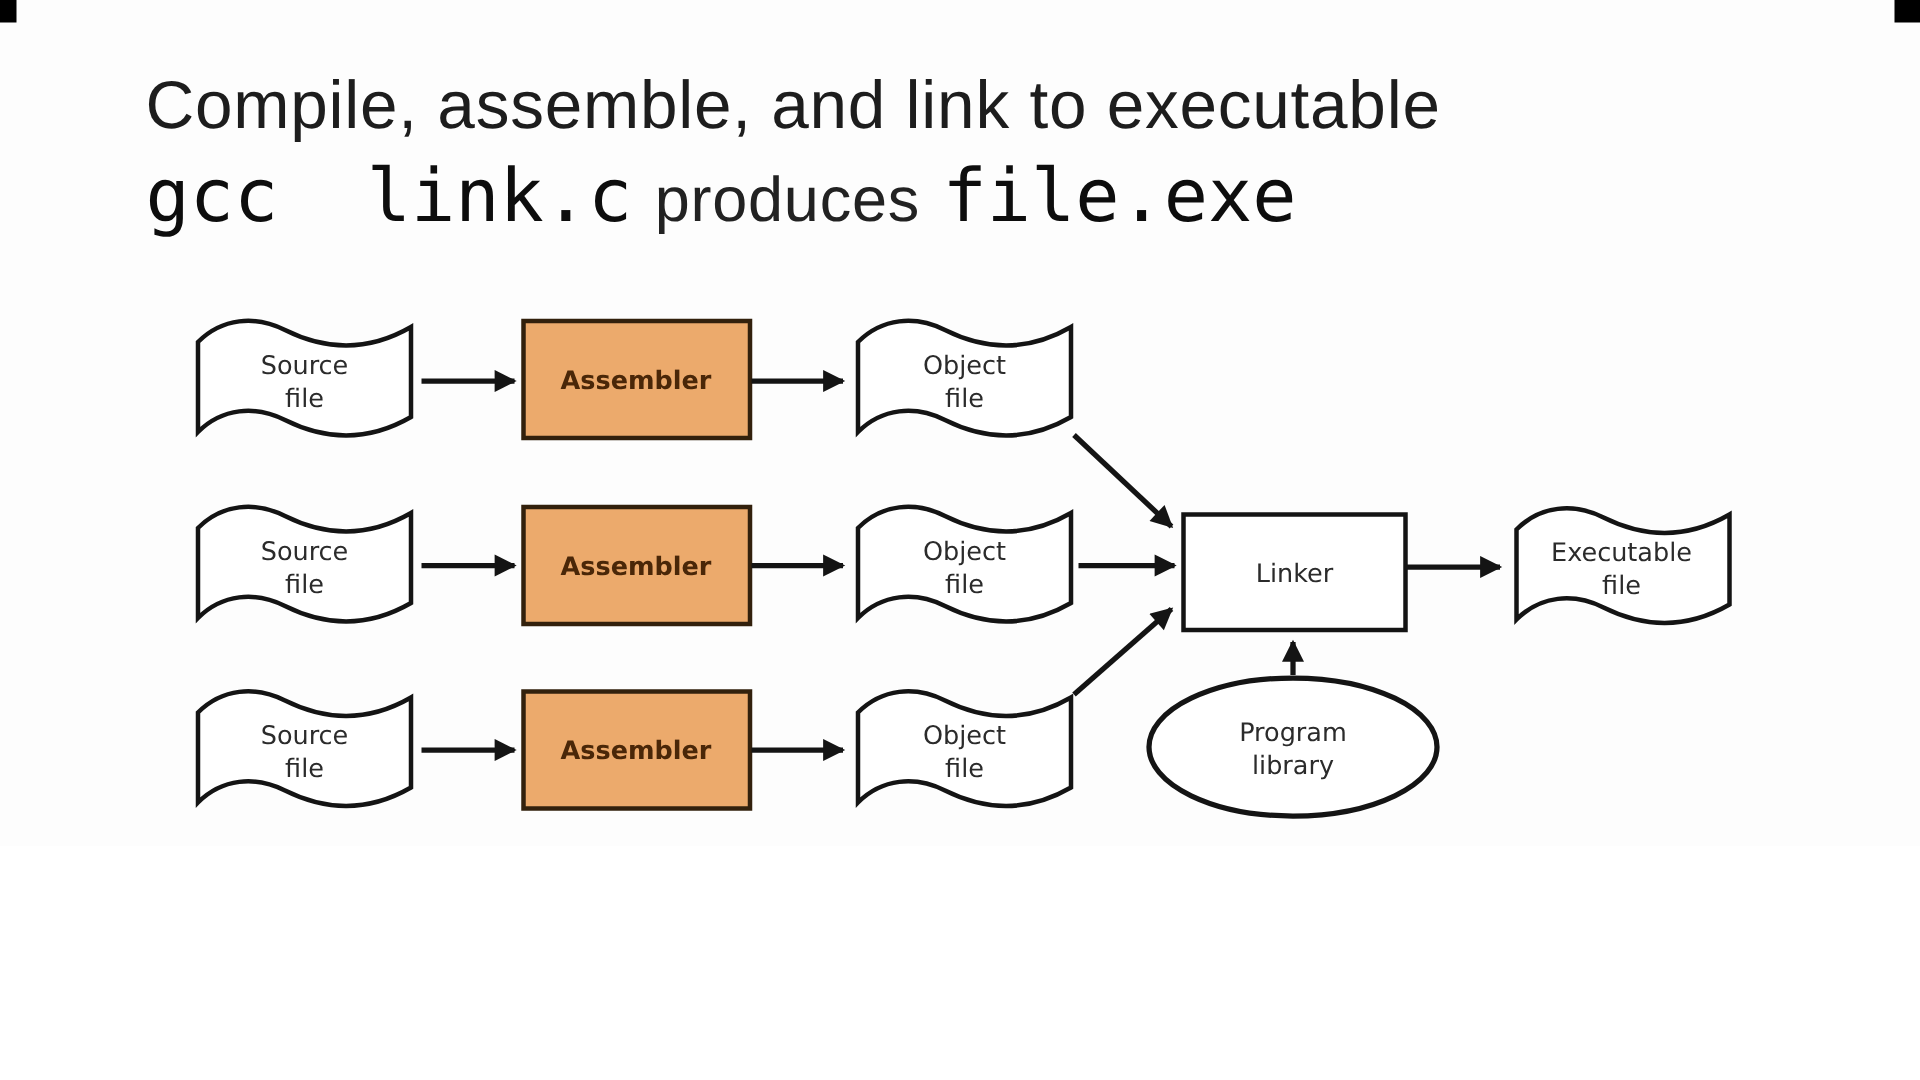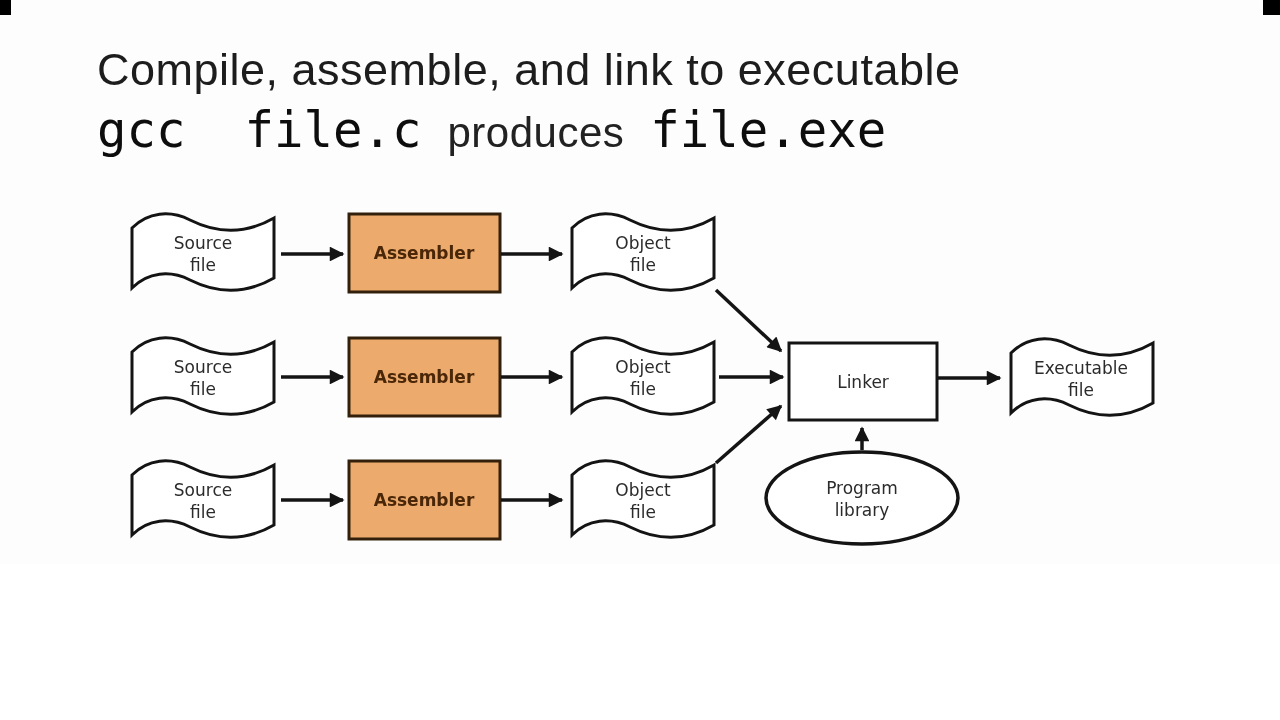--- a/index.html
+++ b/index.html
@@ -53,7 +53,7 @@
 
   <div class="title-block">
     <div class="title-line1">Compile, assemble, and link to executable</div>
-    <div class="title-line2"><span class="code-seg">gcc  file.c</span><span class="plain-seg">produces</span><span class="code-seg">file.exe</span></div>
+    <div class="title-line2"><span class="code-seg">gcc  link.c</span><span class="plain-seg">produces</span><span class="code-seg">file.exe</span></div>
   </div>
 
   <svg width="1280" height="720" viewBox="0 0 1280 720">

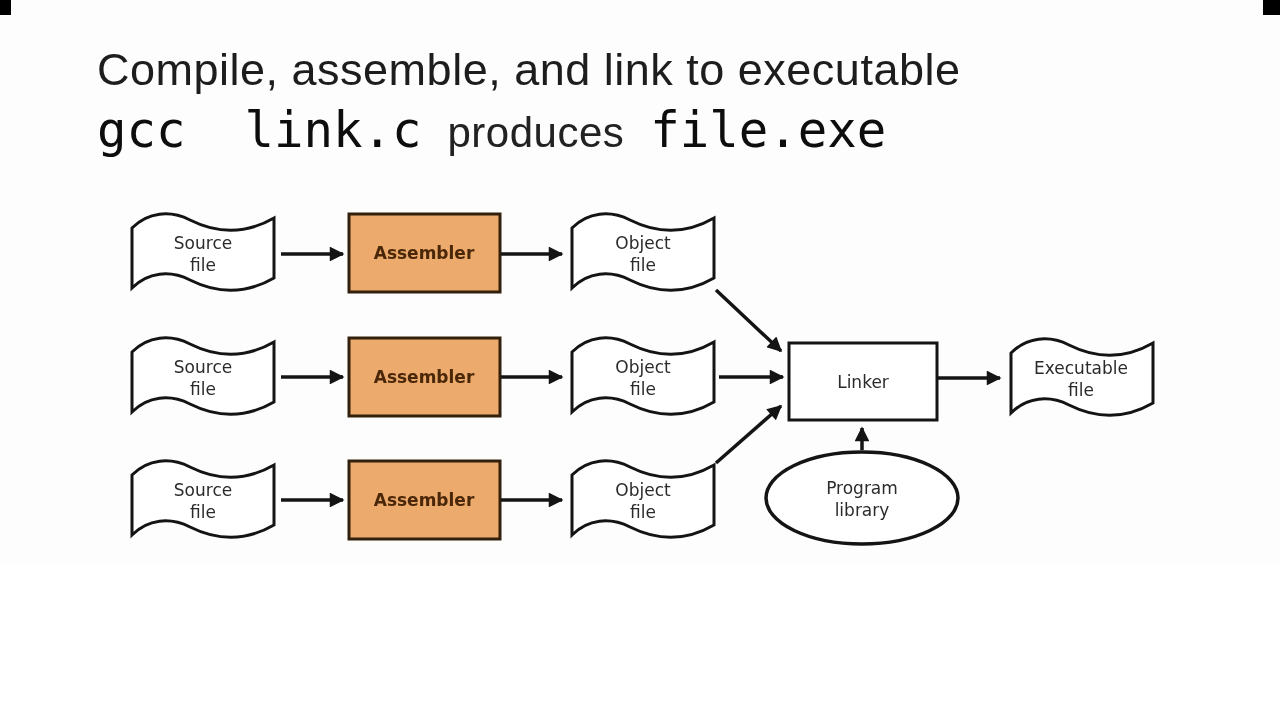--- a/index.html
+++ b/index.html
@@ -26,7 +26,7 @@
   }
   .plain-seg{
     font-size:42px;font-weight:300;color:#222;
-    letter-spacing:0.5px;margin:0 26px;
+    letter-spacing:0.5px;margin:0 15px;
   }
   svg{position:absolute;left:0;top:0;}
   .doc-use{fill:#ffffff;stroke:#141414;stroke-width:3;}

